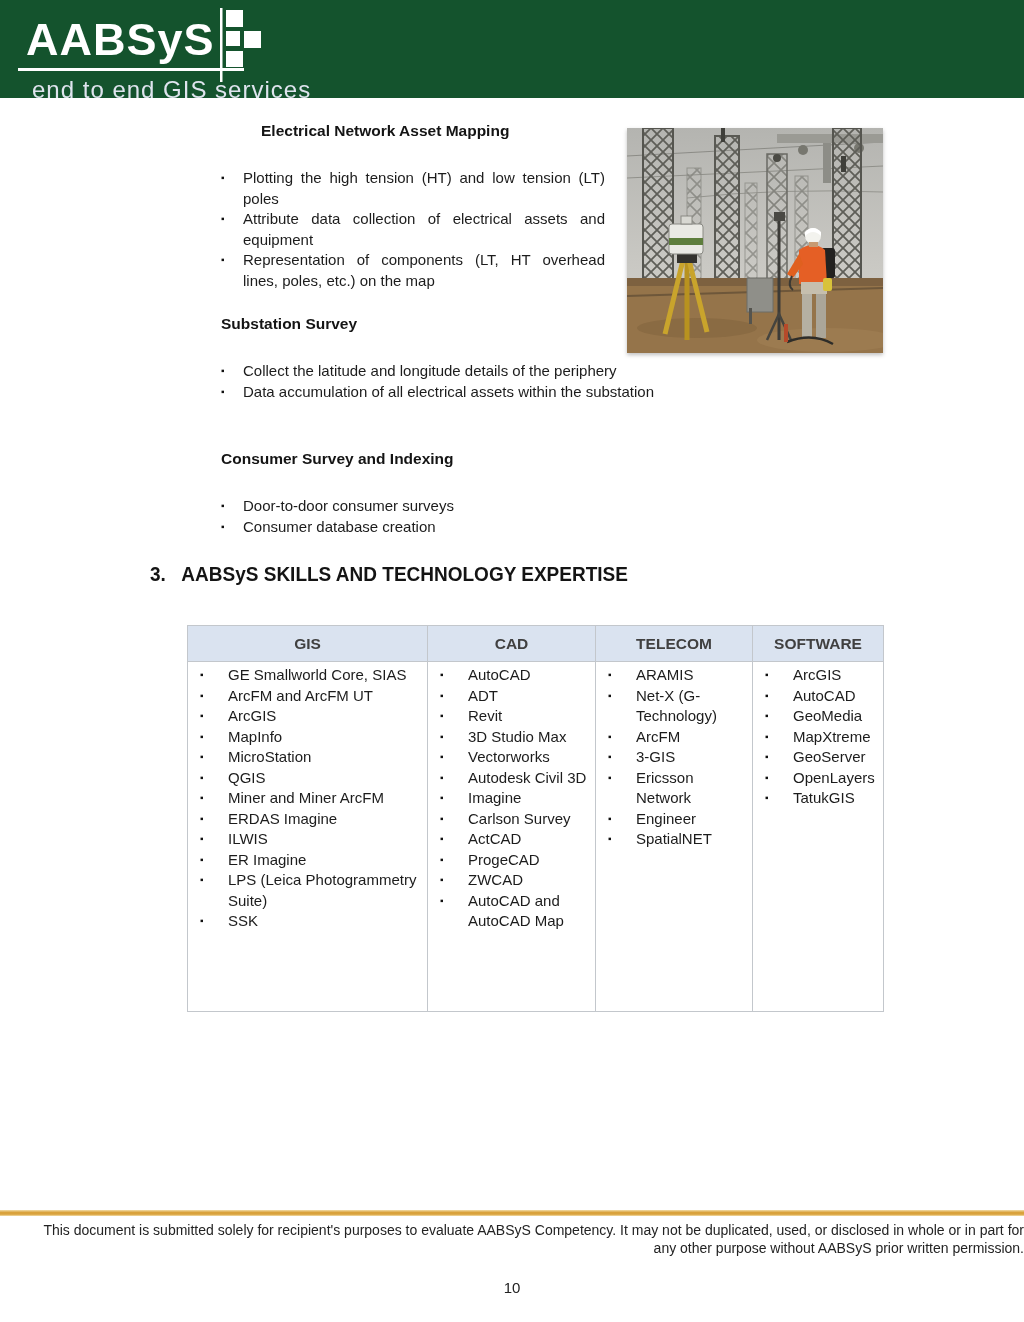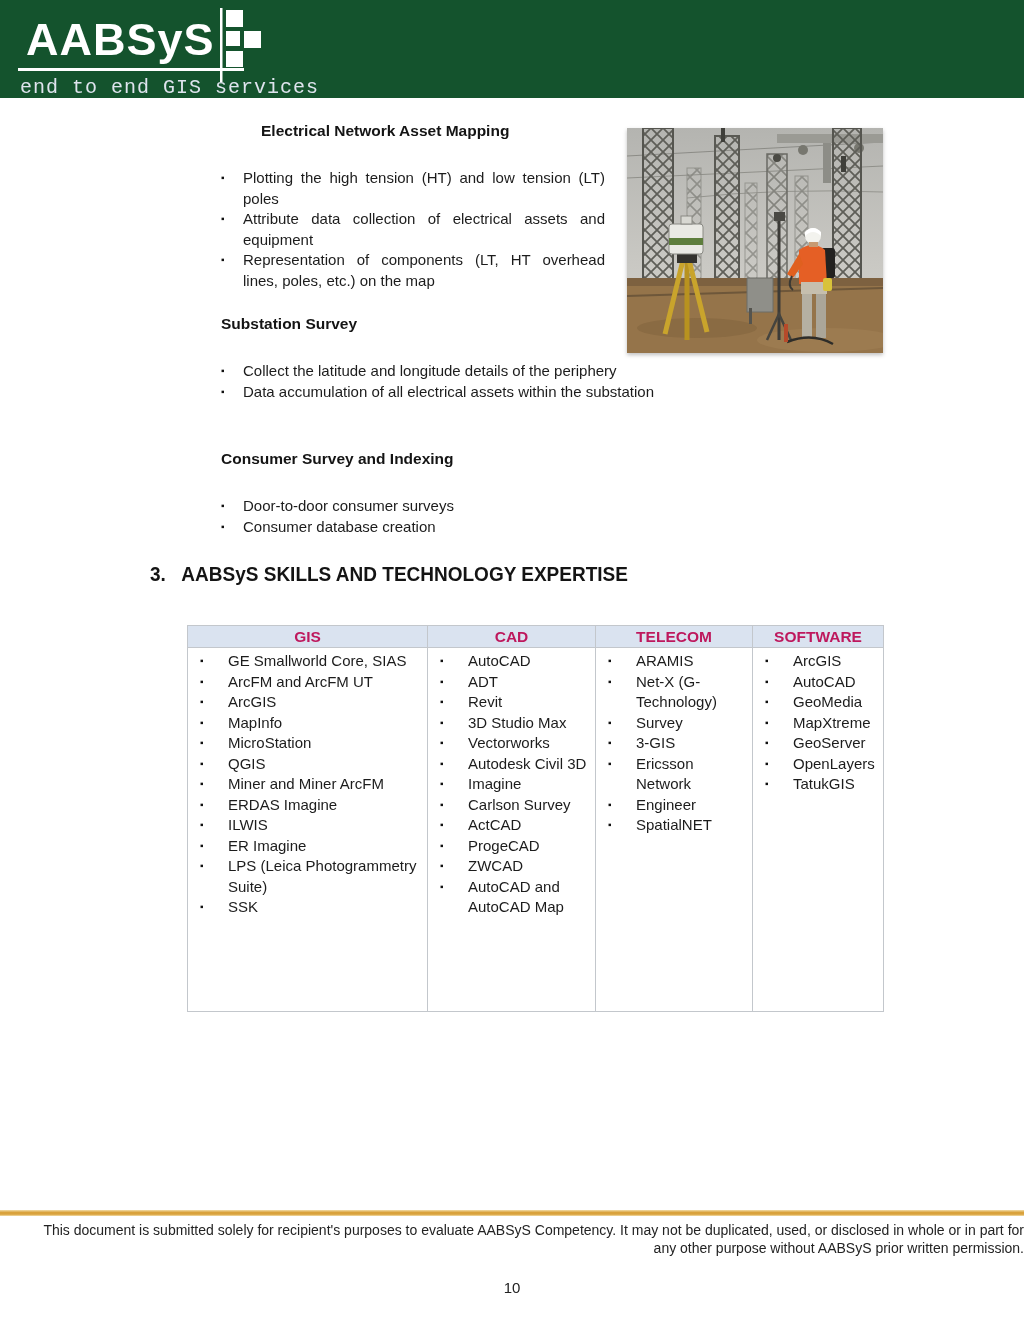--- a/index.html
+++ b/index.html
@@ -35,10 +35,9 @@
     width: 226px; height: 3px; background: #ffffff;
   }
   .logo-tagline {
-    position: absolute; left: 2px; top: 70px;
-    font-size: 20px; color: #dfe4ee; letter-spacing: 1px;
+    position: absolute; left: 14px; top: 70px;
+    font-size: 24px; color: #dfe4ee; letter-spacing: 1px;
     white-space: nowrap;
-    font-family: Liberation Mono, monospace;
   }
 
   

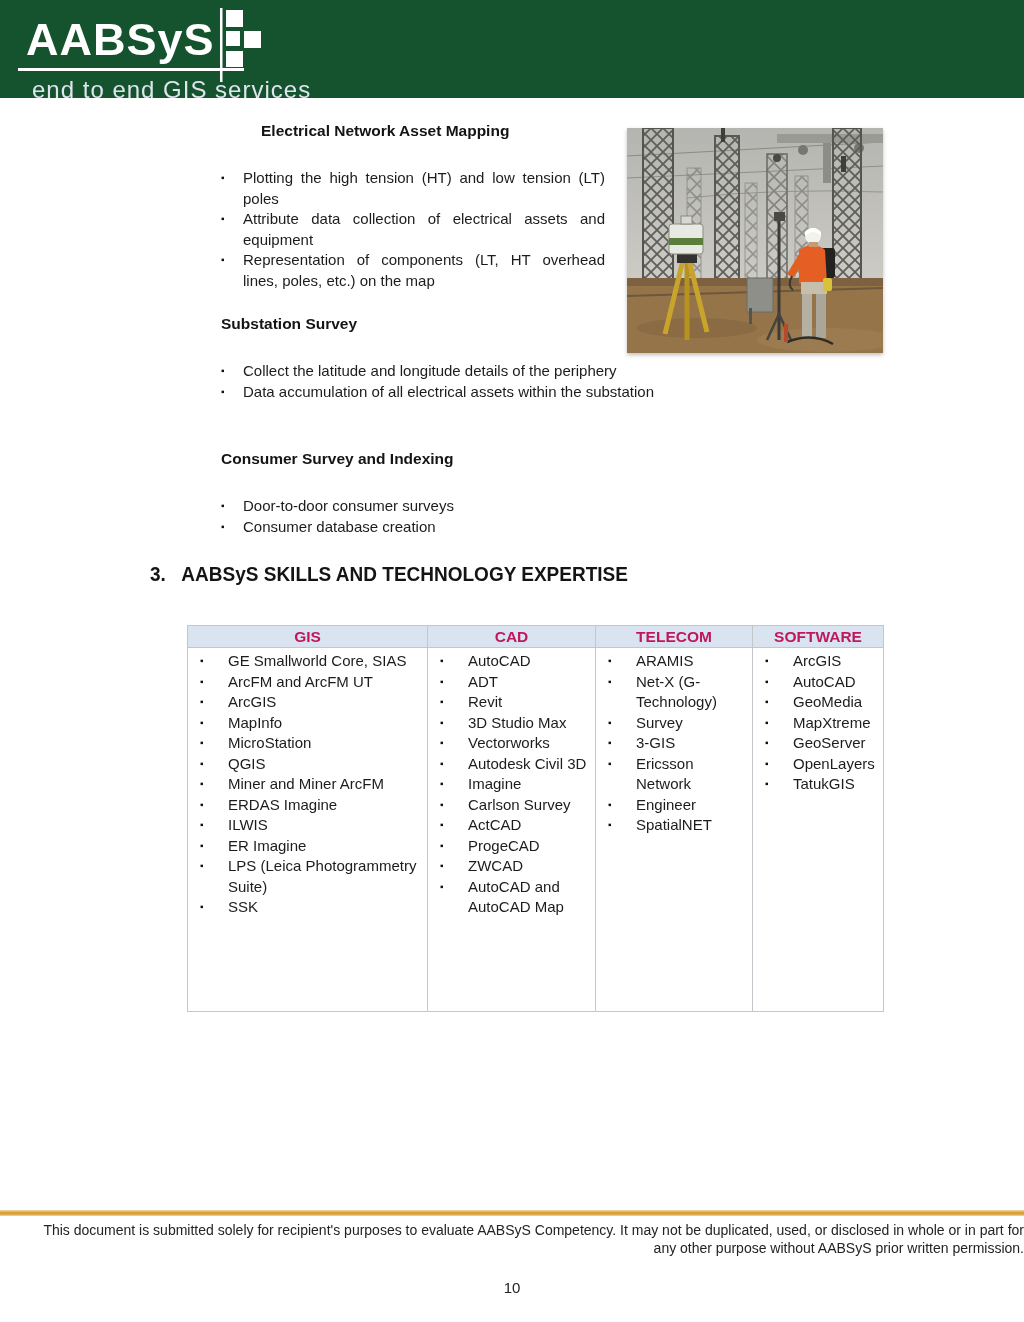--- a/index.html
+++ b/index.html
@@ -74,9 +74,9 @@
     vertical-align: top;
   }
   .skills-table th {
-    height: 22px;
+    height: 36px;
     background: #dae3f0;
-    font-size: 15.5px; font-weight: bold; color: #be185d;
+    font-size: 15.5px; font-weight: bold; color: #404040;
     text-align: center; vertical-align: middle;
   }
   .skills-table td { padding: 3px 6px 0 12px; }

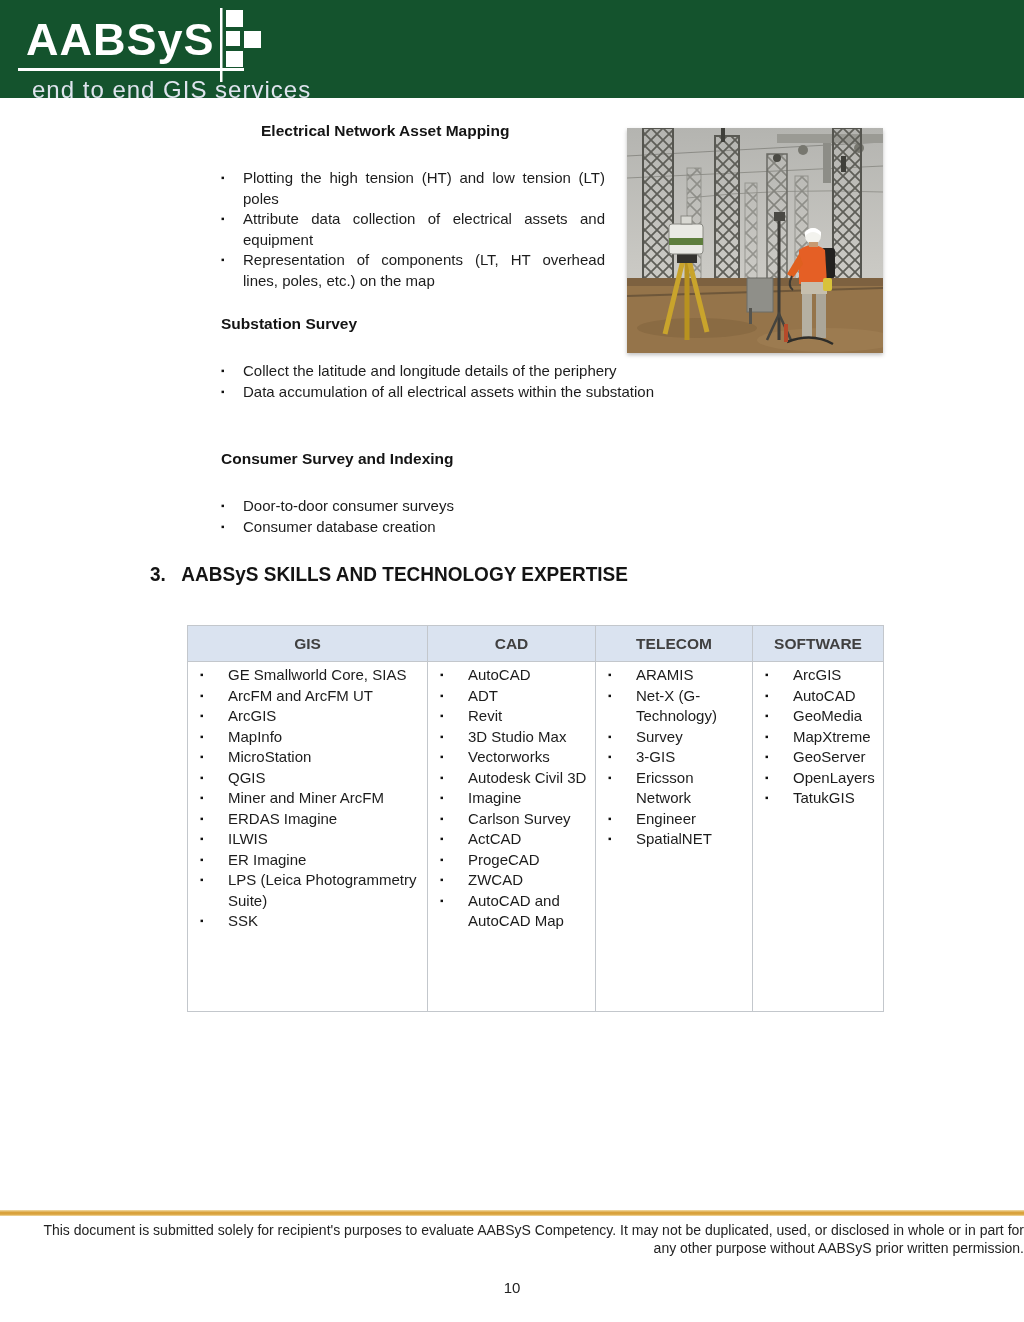--- a/index.html
+++ b/index.html
@@ -425,7 +425,7 @@
 
               <div class="b-item">
                 <span class="b-glyph">▪</span>
-                <span class="b-text">Survey</span>
+                <span class="b-text">ArcFM</span>
               </div>
 
               <div class="b-item">

